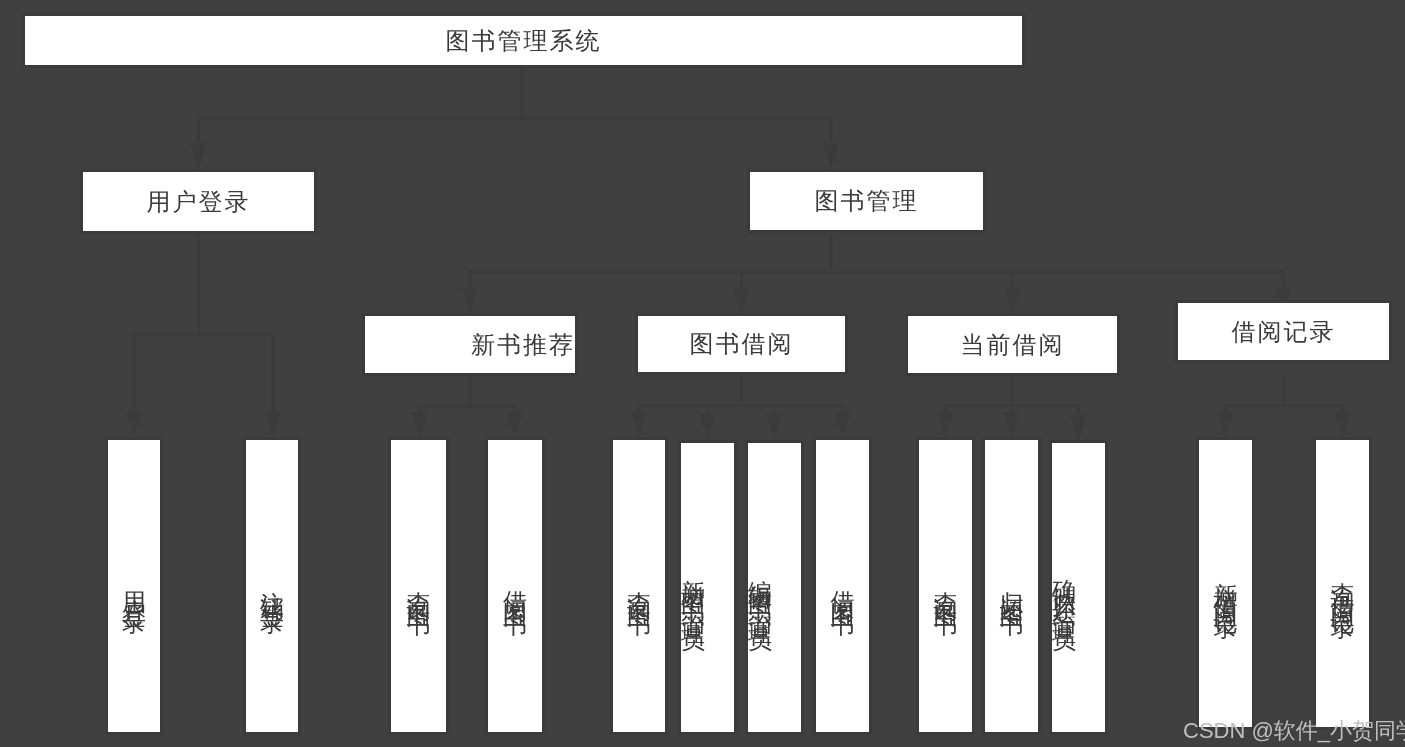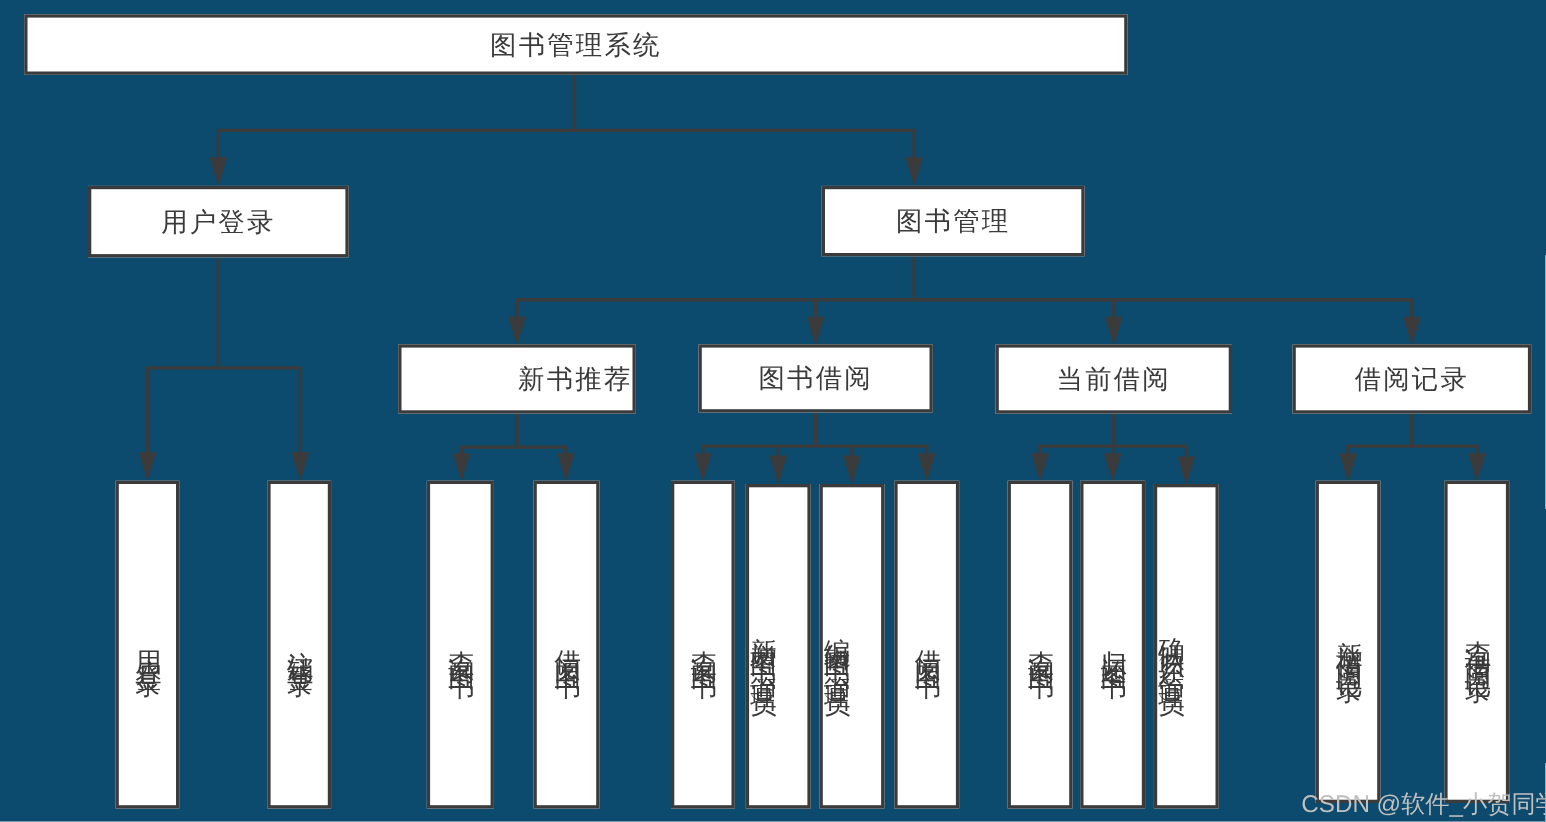--- a/index.html
+++ b/index.html
@@ -7,7 +7,7 @@
     position: relative;
     width: 1405px;
     height: 747px;
-    background: #0c4a6e;
+    background: #404040;
     overflow: hidden;
     font-family: "Liberation Sans", "DejaVu Sans", sans-serif;
     color: #3a3a3a;

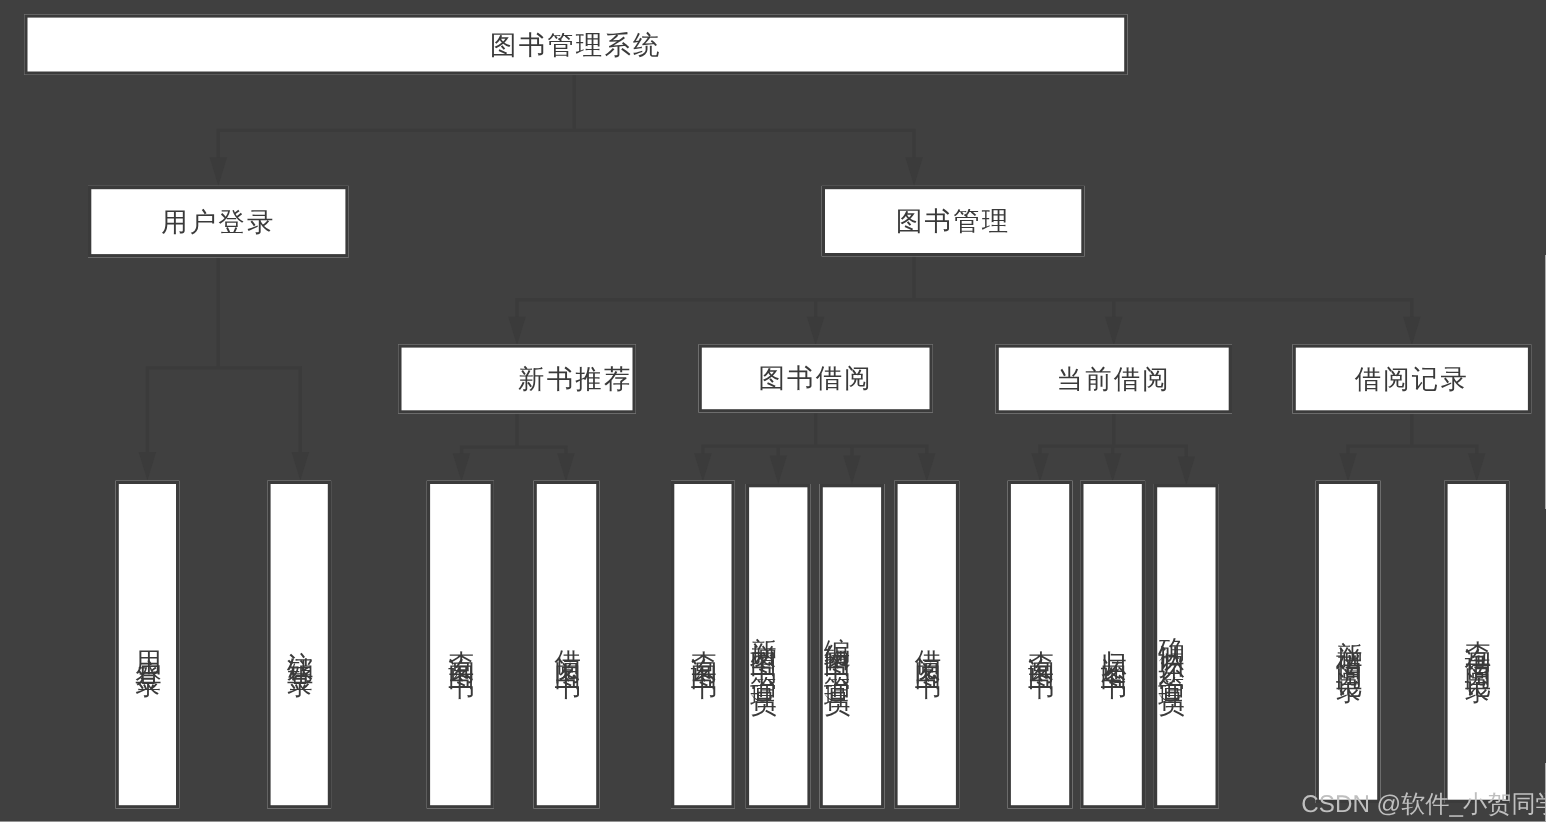--- a/index.html
+++ b/index.html
@@ -108,7 +108,7 @@
   <div class="box" style="left:905px; top:313px; width:215px; height:63px;">
     <span class="hlabel">当前借阅</span>
   </div>
-  <div class="box" style="left:1175px; top:313px; width:217px; height:63px;">
+  <div class="box" style="left:1175px; top:300px; width:217px; height:63px;">
     <span class="hlabel">借阅记录</span>
   </div>
 

